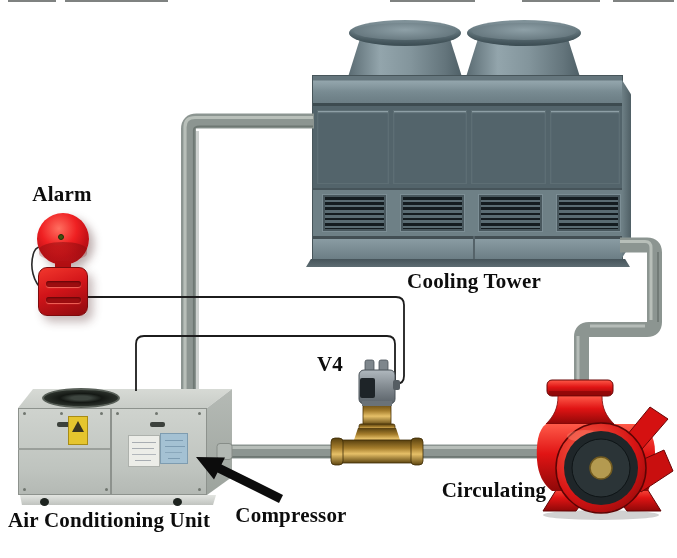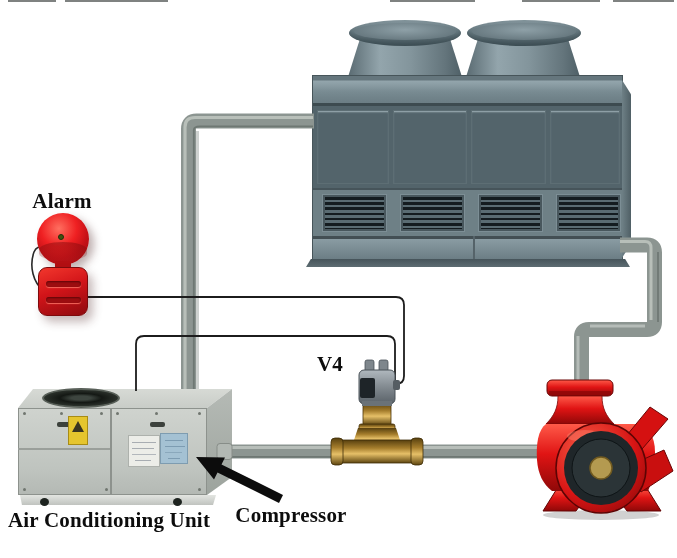--- a/index.html
+++ b/index.html
@@ -249,7 +249,7 @@
     </div>
   </div>
 
-  <div class="lbl" style="left:28px;top:189px;width:68px;">Alarm</div>
+  <div class="lbl" style="left:28px;top:182px;width:68px;">Alarm</div>
   <div class="lbl" style="left:312px;top:352px;width:36px;">V4</div>
   <div class="lbl" style="left:2px;top:508px;width:214px;">Air Conditioning Unit</div>
   <div class="lbl" style="left:231px;top:503px;width:120px;">Compressor</div>

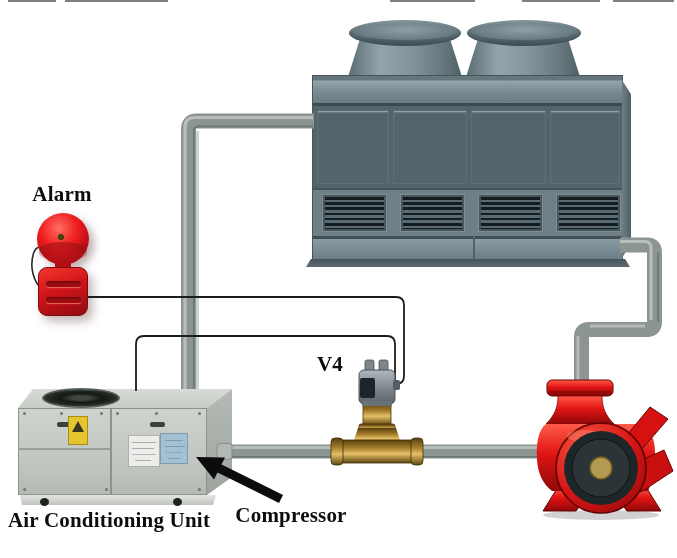--- a/index.html
+++ b/index.html
@@ -250,6 +250,7 @@
   </div>
 
   <div class="lbl" style="left:28px;top:182px;width:68px;">Alarm</div>
+  <div class="lbl" style="left:396px;top:269px;width:156px;">Cooling Tower</div>
   <div class="lbl" style="left:312px;top:352px;width:36px;">V4</div>
   <div class="lbl" style="left:2px;top:508px;width:214px;">Air Conditioning Unit</div>
   <div class="lbl" style="left:231px;top:503px;width:120px;">Compressor</div>

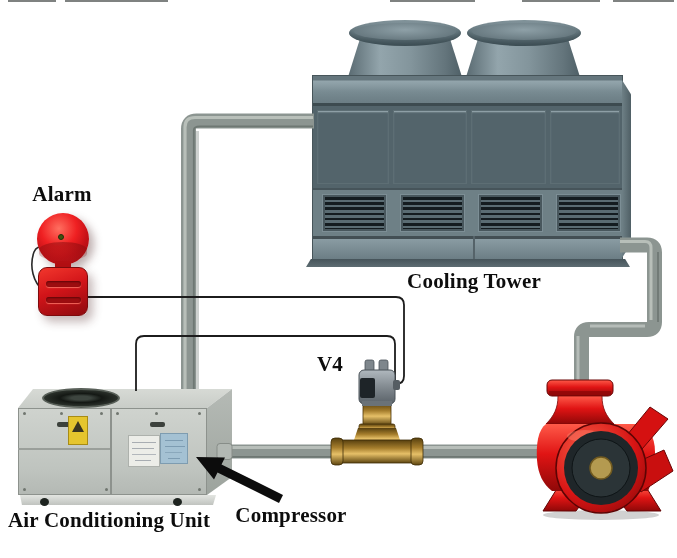--- a/index.html
+++ b/index.html
@@ -255,6 +255,7 @@
   <div class="lbl" style="left:2px;top:508px;width:214px;">Air Conditioning Unit</div>
   <div class="lbl" style="left:231px;top:503px;width:120px;">Compressor</div>
   <div class="lbl" style="left:432px;top:480px;width:124px;line-height:21px;">
+    <div>Circulating</div>
   </div>
 
 </div>

